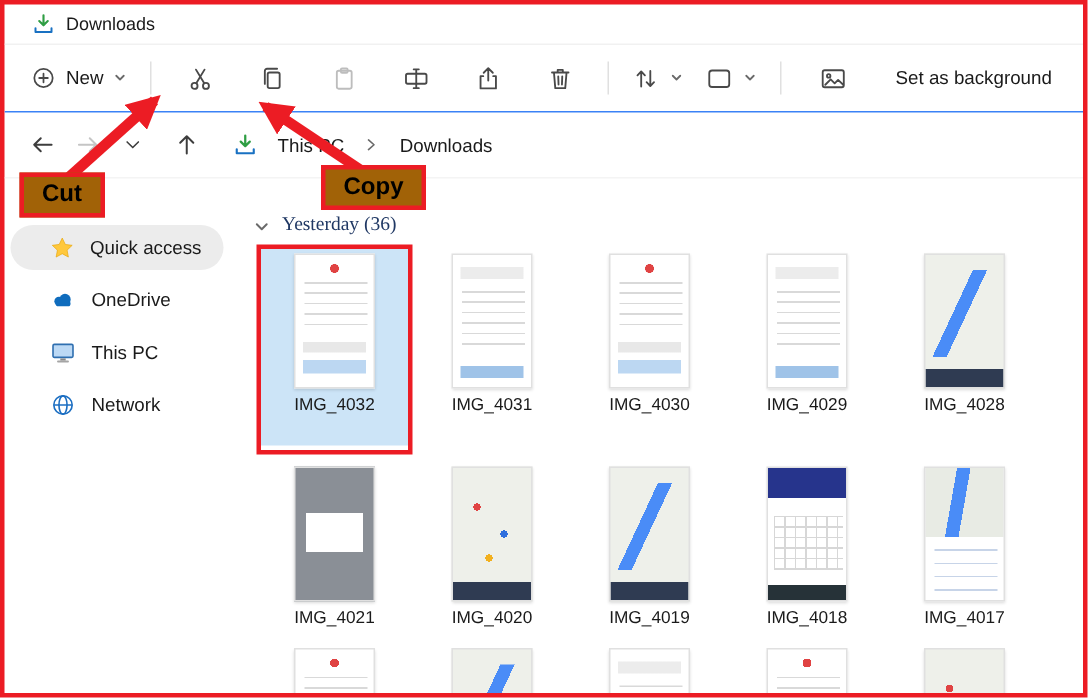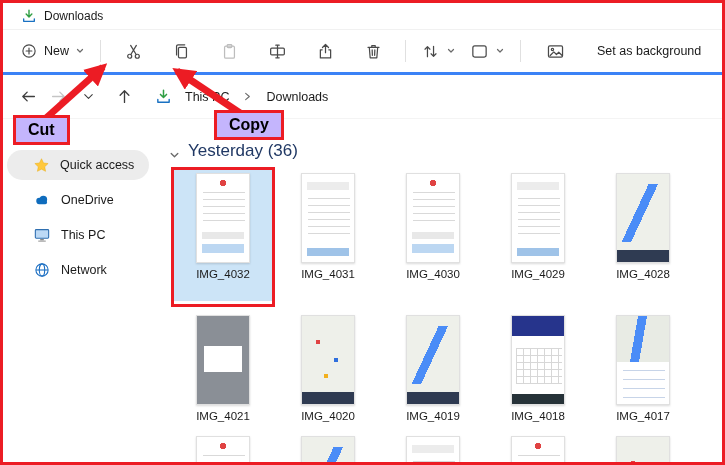--- a/index.html
+++ b/index.html
@@ -17,7 +17,7 @@
   .titlebar { height:27px; display:flex; align-items:center; padding-left:12px; border-bottom:1px solid #f1f1f1; }
   .tab { display:flex; align-items:center; gap:7px; font-size:12px; color:#1a1a1a; padding:2px 6px; }
   
-  .toolbar { height:45px; display:flex; align-items:center; padding-left:10px; border-bottom:3px solid #3b82f6; white-space:nowrap; }
+  .toolbar { height:45px; display:flex; align-items:center; padding-left:10px; border-bottom:1px solid #3b82f6; white-space:nowrap; }
   .tb-btn {
     display:flex; align-items:center; gap:6px; background:none; border:none;
     padding:6px 7px; border-radius:4px; color:#1a1a1a; font-size:12.5px; cursor:default; flex:0 0 auto;

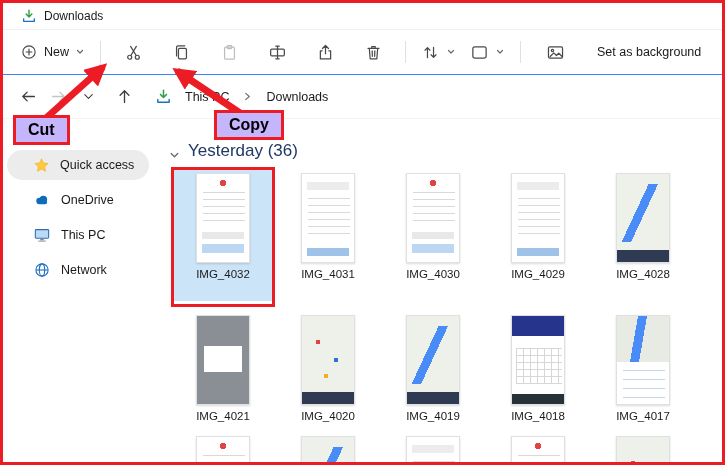--- a/index.html
+++ b/index.html
@@ -92,7 +92,7 @@
       #fff; }
   
   .callout {
-    position:absolute; z-index:60; background:#c4b5fd; border:3px solid #ec1c24;
+    position:absolute; z-index:60; background:#a16207; border:3px solid #ec1c24;
     font-weight:bold; font-size:16px; color:#000; padding:2px 12px; line-height:1.25;
   }
   .callout-cut { left:10px; top:112px; }

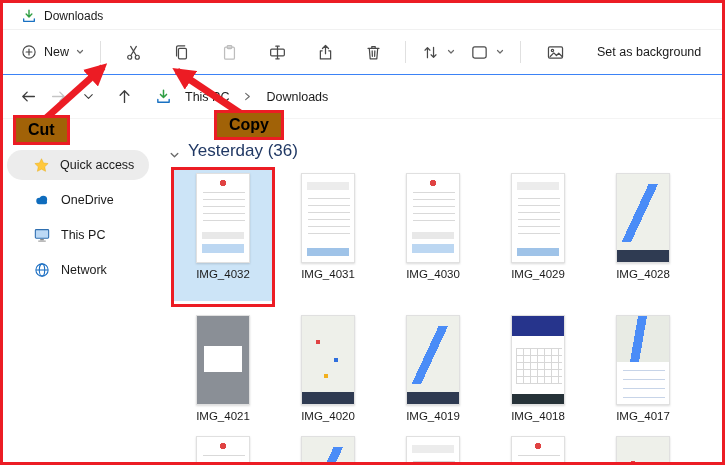--- a/index.html
+++ b/index.html
@@ -42,7 +42,7 @@
   .side-item { height:30px; display:flex; align-items:center; gap:10px; padding-left:26px; margin:5px 4px 5px 4px; font-size:12.5px; color:#1a1a1a; border-radius:4px; }
   .side-item.selected { background:#ececec;border-radius:15px; }
   .content { flex:1; padding:22px 0 0 12px; position:relative; overflow:hidden; }
-  .group-header { display:flex; align-items:flex-end; gap:8px; font-size:17px; color:#203864; margin-left:4px; }
+  .group-header { display:flex; align-items:flex-end; gap:8px; font-size:13px; color:#203864; margin-left:4px;font-family:Liberation Serif, serif; }
   .tile-row { display:flex; margin-top:10px; margin-left:8px; }
   .tile-row.first { margin-top:8px; }
   .tile { width:100px; display:flex; flex-direction:column; align-items:center; padding-top:4px; position:relative; flex:0 0 auto; margin-right:5px; }

